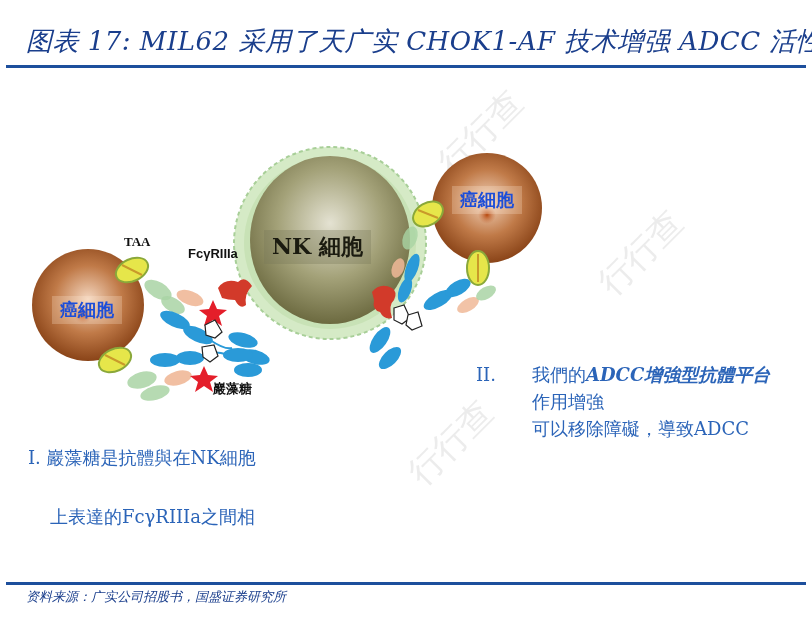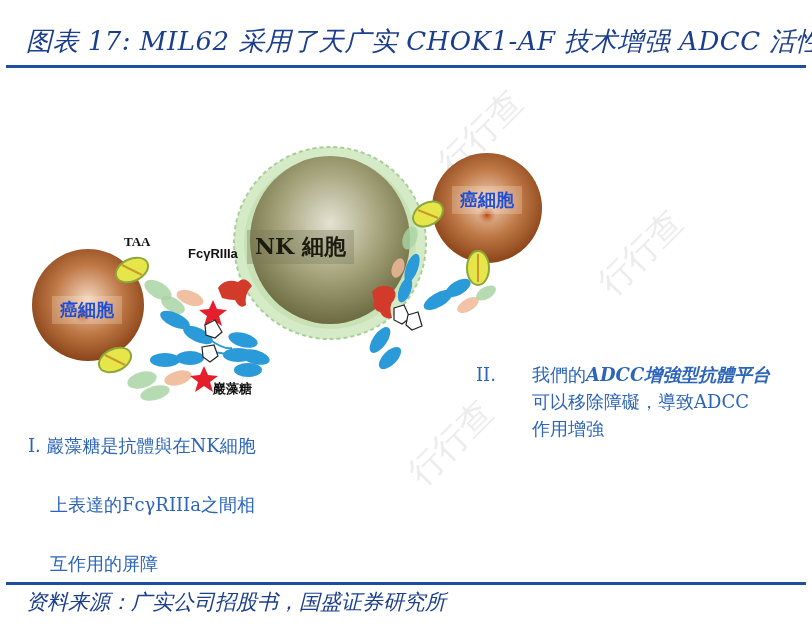--- a/index.html
+++ b/index.html
@@ -139,7 +139,7 @@
 </svg>
 
 <div class="cell-label" style="left:52px;top:280px;">癌細胞</div>
-<div class="nk-label" style="left:247px;top:230px;">NK 細胞</div>
+<div class="nk-label" style="left:264px;top:230px;">NK 細胞</div>
 <div class="cell-label" style="left:452px;top:170px;">癌細胞</div>
 
 <div class="lbl" style="left:124px;top:234px;font-family:Liberation Serif, serif;">TAA</div>

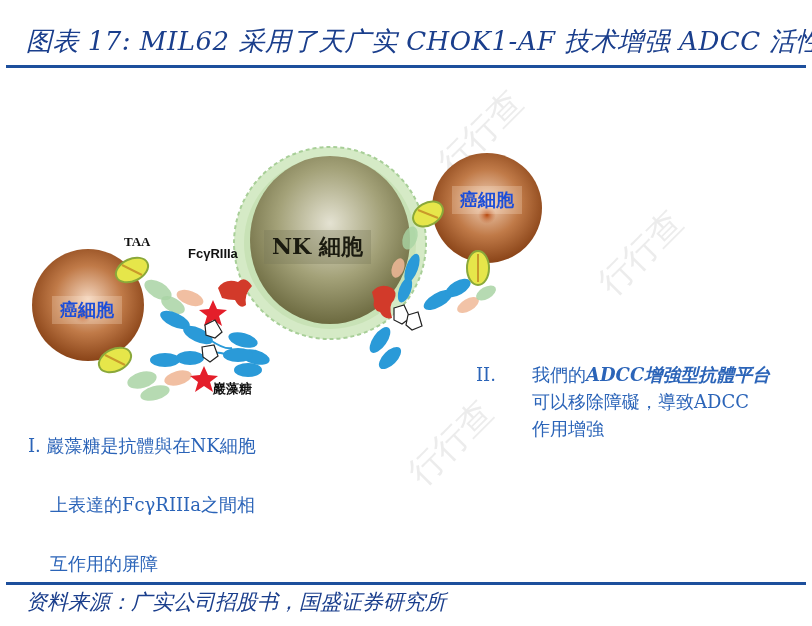--- a/index.html
+++ b/index.html
@@ -154,8 +154,8 @@
 
 <div class="cap cap2">
   <div><span class="num">II.</span><span>我們的</span><span class="em">ADCC增強型抗體平台</span></div>
+  <div class="indent">作用增強</div>
   <div class="indent">可以移除障礙，導致ADCC</div>
-  <div class="indent">作用增強</div>
 </div>
 
 <div class="rule bottom"></div>

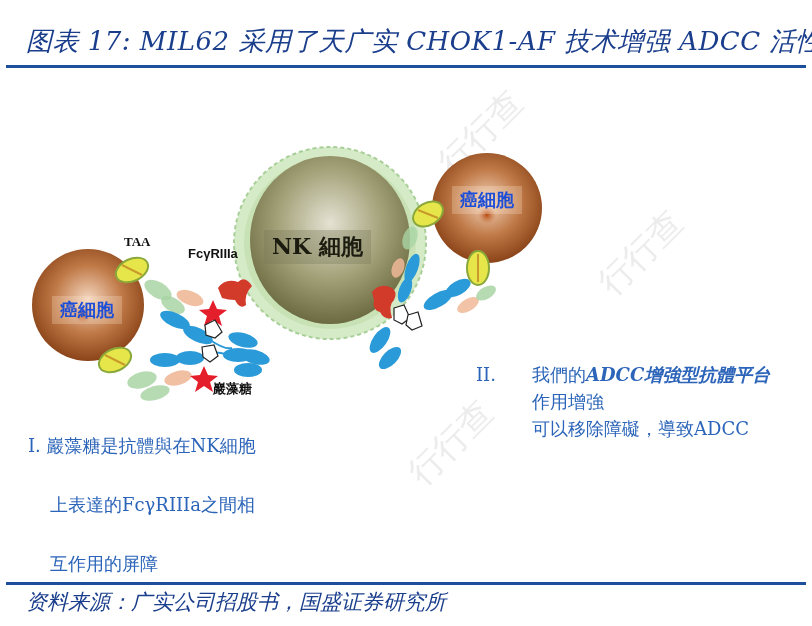--- a/index.html
+++ b/index.html
@@ -11,7 +11,7 @@
   .source { position:absolute; left:26px; top:588px; font-family:"DejaVu Serif", serif; font-style:italic; font-size:21px; color:#1a3e8c; white-space:nowrap; }
   svg.diagram { position:absolute; left:0; top:70px; }
   .cap { position:absolute; font-family:"DejaVu Serif", serif; color:#2b64b8; font-size:18px; line-height:27px; white-space:nowrap; }
-  .cap1 { left:28px; top:432px; }
+  .cap1 { left:28px; top:444px; }
   .cap1 .line2, .cap1 .line3 { padding-left:22px;margin-top:32px; }
   .cap2 { left:476px; top:343px;margin-top:18px; }
   .cap2 .num { display:inline-block; width:56px; }

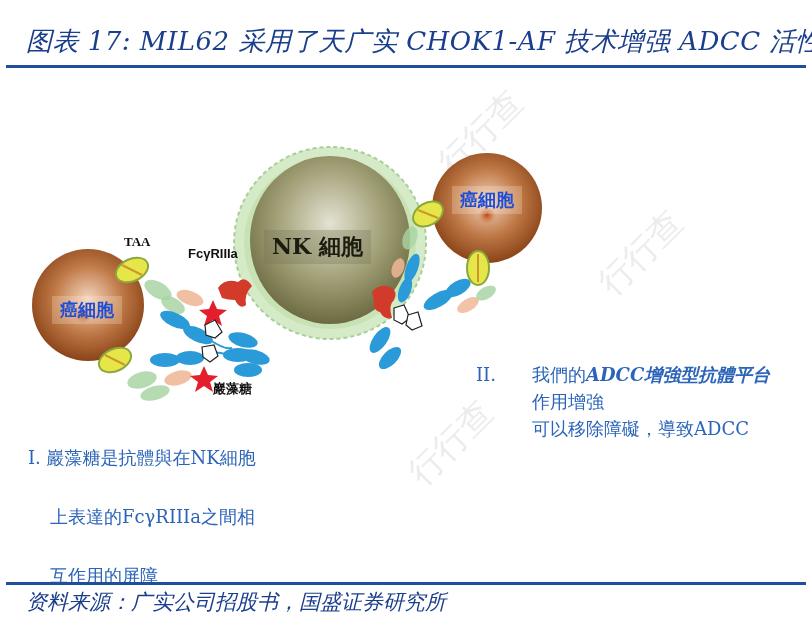--- a/index.html
+++ b/index.html
@@ -149,7 +149,6 @@
 <div class="cap cap1">
   <div>I. 巖藻糖是抗體與在NK細胞</div>
   <div class="line2">上表達的FcγRIIIa之間相</div>
-  <div class="line3">互作用的屏障</div>
 </div>
 
 <div class="cap cap2">

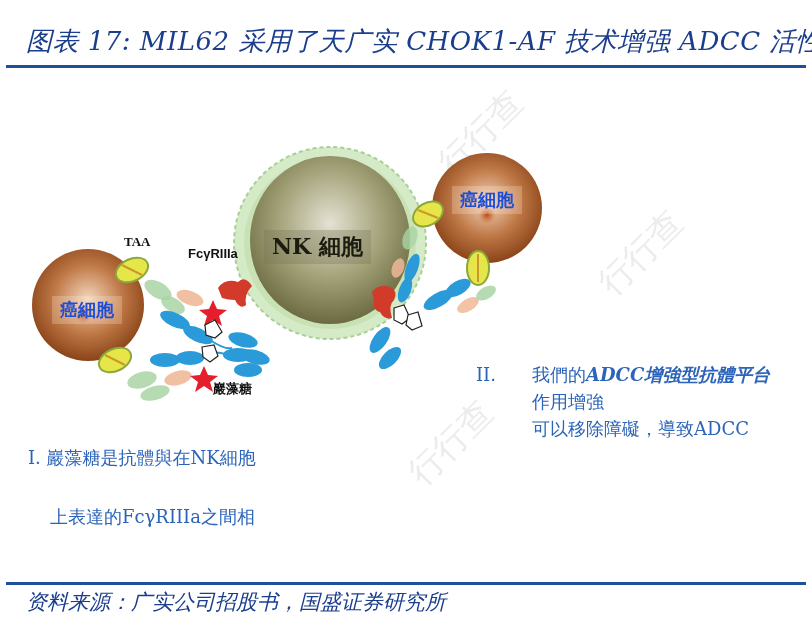--- a/index.html
+++ b/index.html
@@ -8,7 +8,7 @@
   .rule { position:absolute; left:6px; width:800px; height:3px; background:#1d4f9c; }
   .rule.top { top:65px; }
   .rule.bottom { top:582px; }
-  .source { position:absolute; left:26px; top:588px; font-family:"DejaVu Serif", serif; font-style:italic; font-size:21px; color:#1a3e8c; white-space:nowrap; }
+  .source { position:absolute; left:26px; top:588px; font-family:"DejaVu Serif", serif; font-style:italic; font-size:13px; color:#1a3e8c; white-space:nowrap; }
   svg.diagram { position:absolute; left:0; top:70px; }
   .cap { position:absolute; font-family:"DejaVu Serif", serif; color:#2b64b8; font-size:18px; line-height:27px; white-space:nowrap; }
   .cap1 { left:28px; top:444px; }

